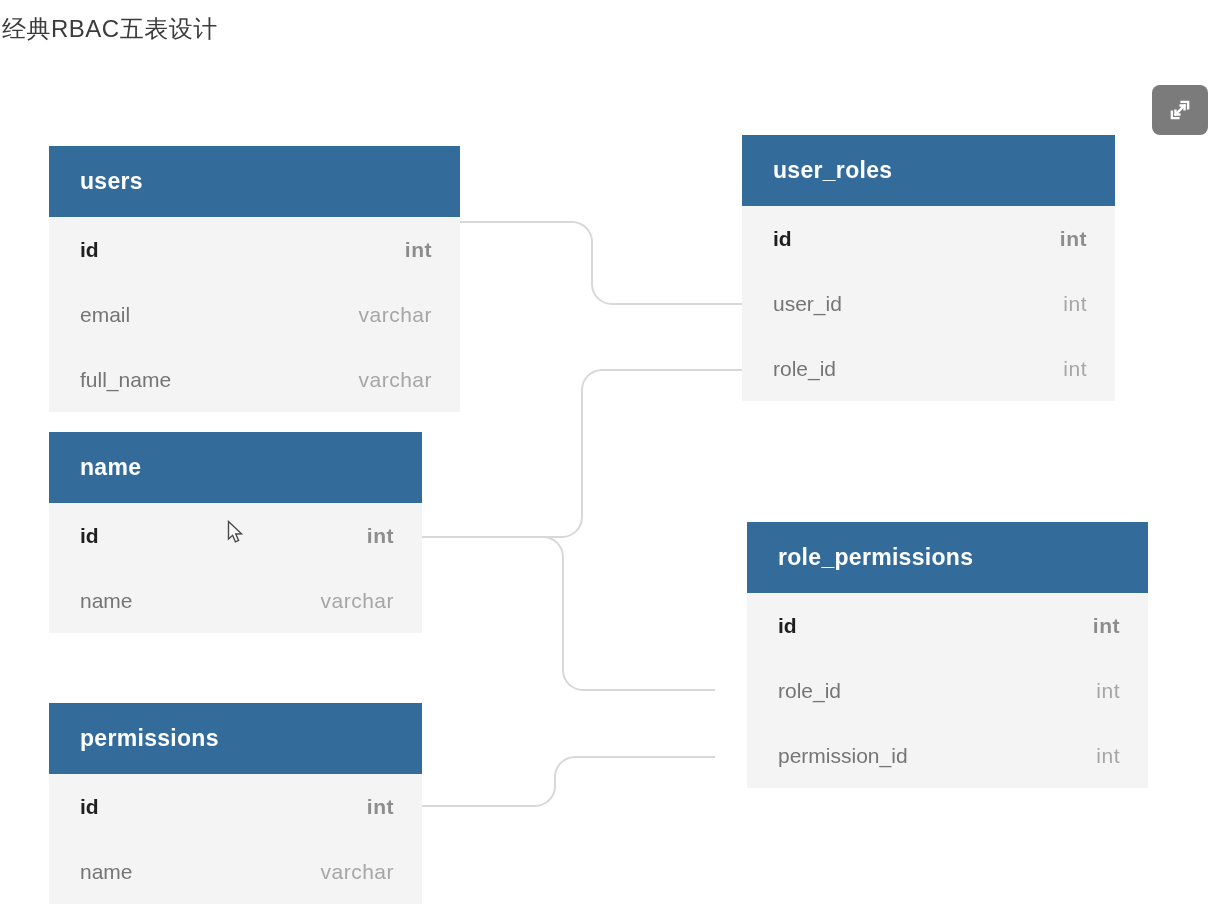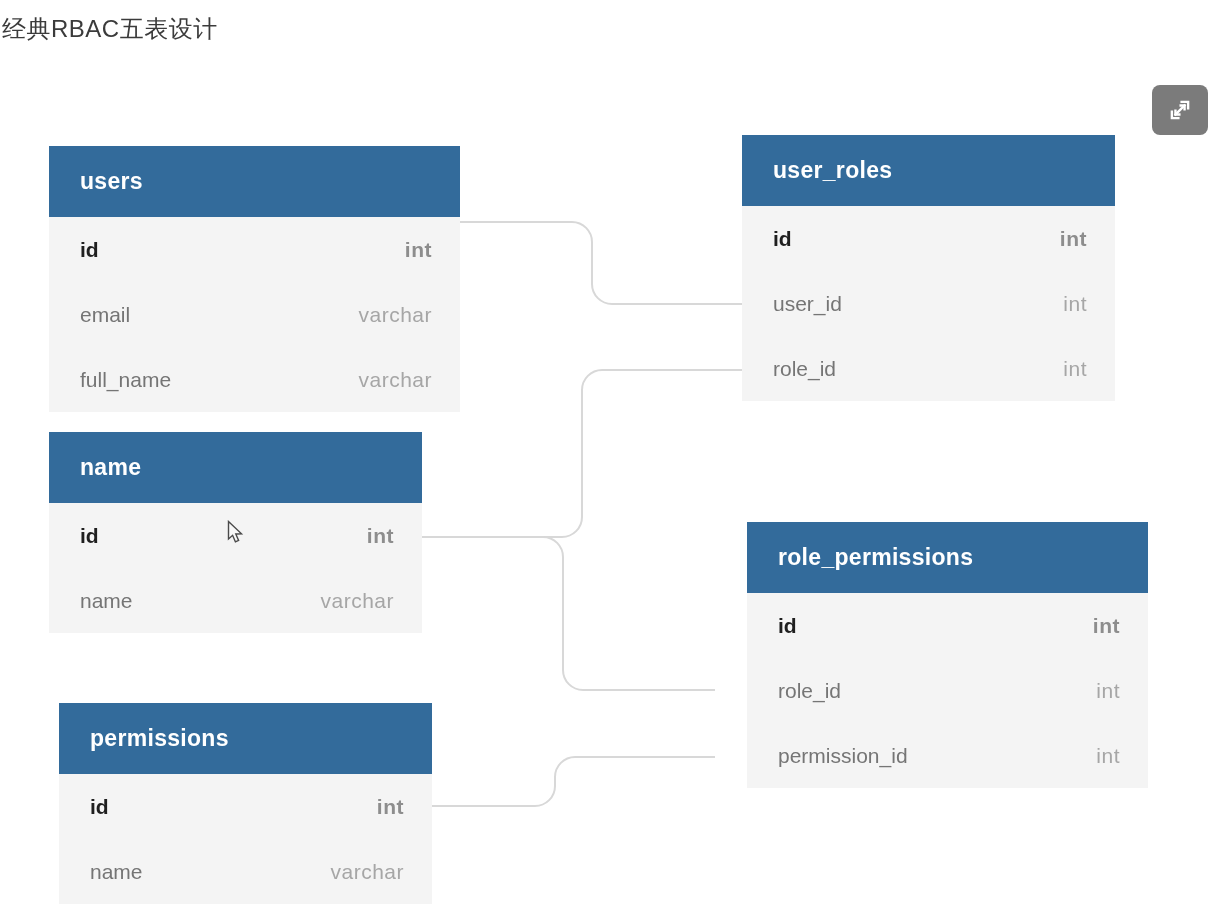--- a/index.html
+++ b/index.html
@@ -103,7 +103,7 @@
     </div>
   </div>
 
-  <div class="db-table" style="left:59px; top:703px; width:373px;">
+  <div class="db-table" style="left:49px; top:703px; width:373px;">
     <div class="thead">permissions</div>
     <div class="trow pk">
       <span class="fname">id</span>

